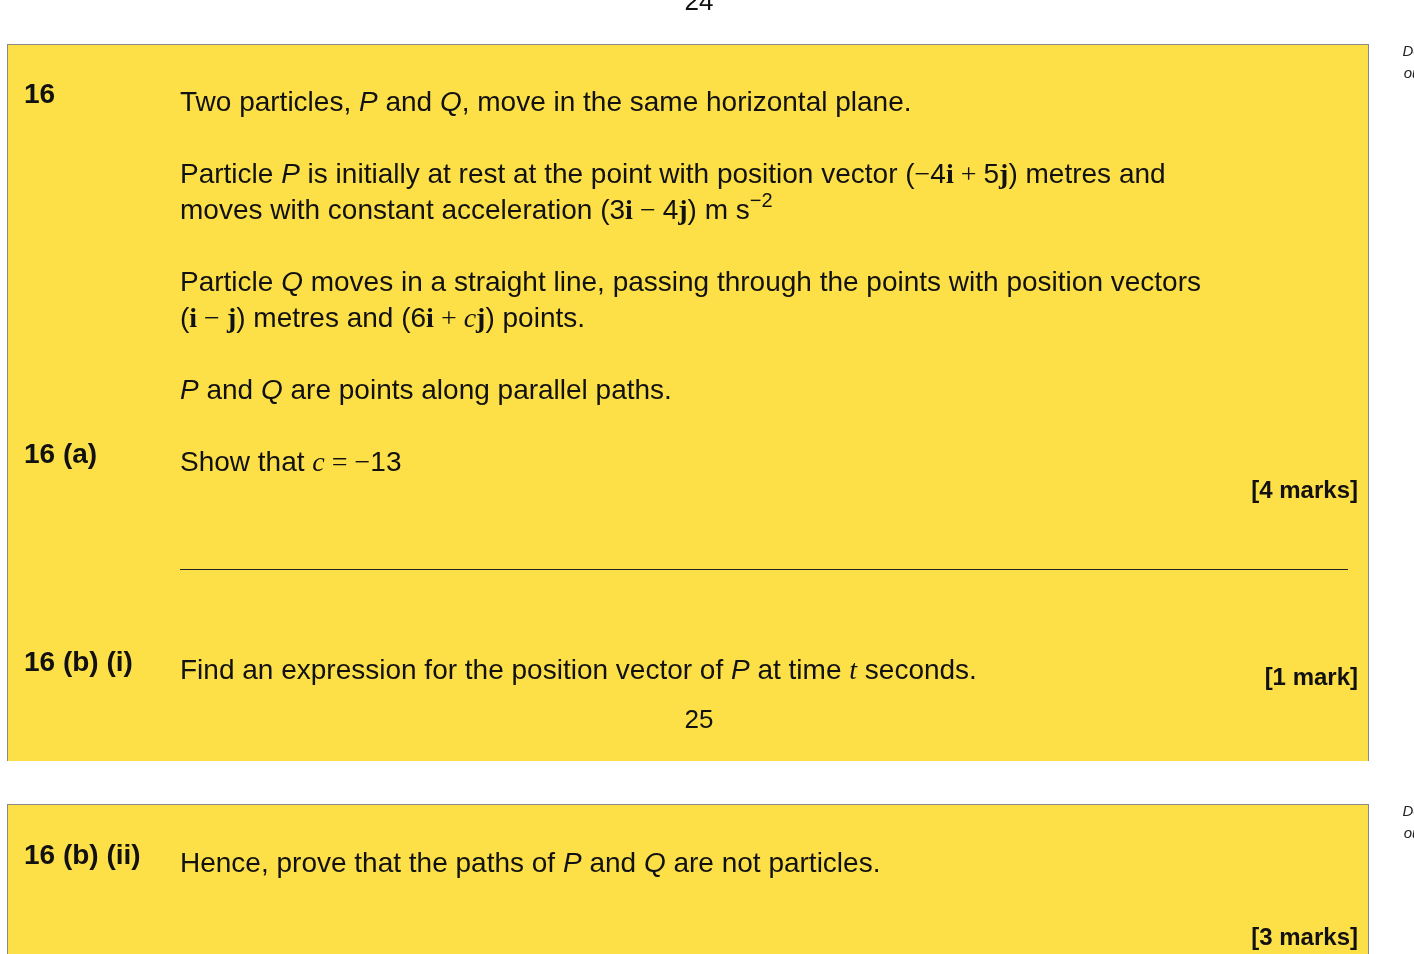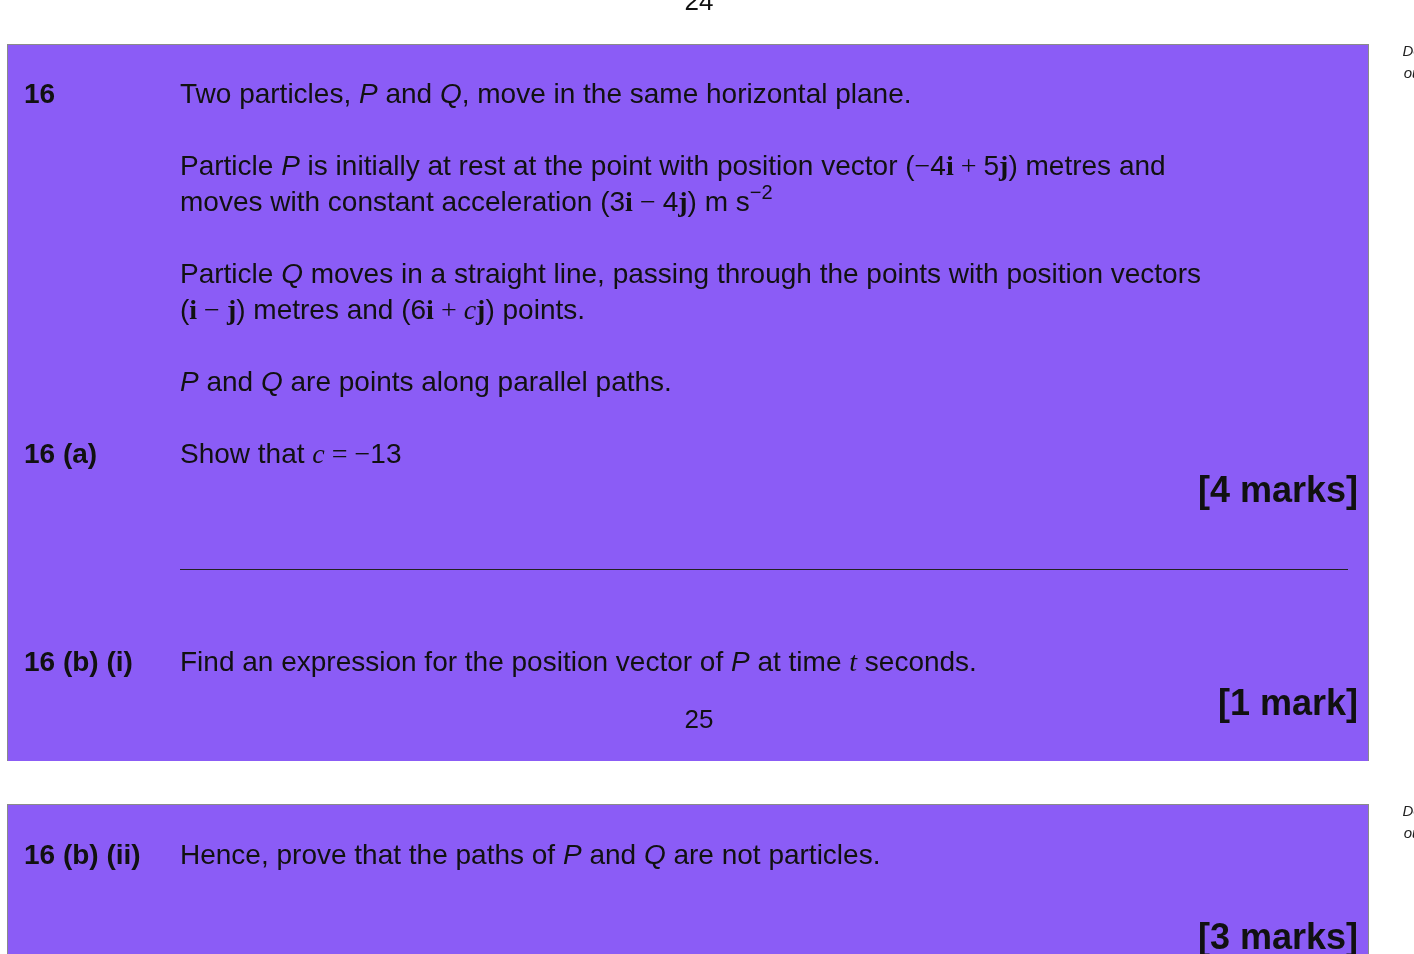--- a/index.html
+++ b/index.html
@@ -17,7 +17,7 @@
     width: 40px; text-align: center;
   }
   .frame {
-    position: absolute; border: 1.5px solid #8a8a8a; border-bottom: none; background: #8b5cf6;
+    position: absolute; border: 1.5px solid #8a8a8a; border-bottom: none; background: #fde047;
   }
   .frame.f1 { left: 7px; top: 44px; width: 1360px; height: 716px; }
   .frame.f2 { left: 7px; top: 804px; width: 1360px; height: 160px; }

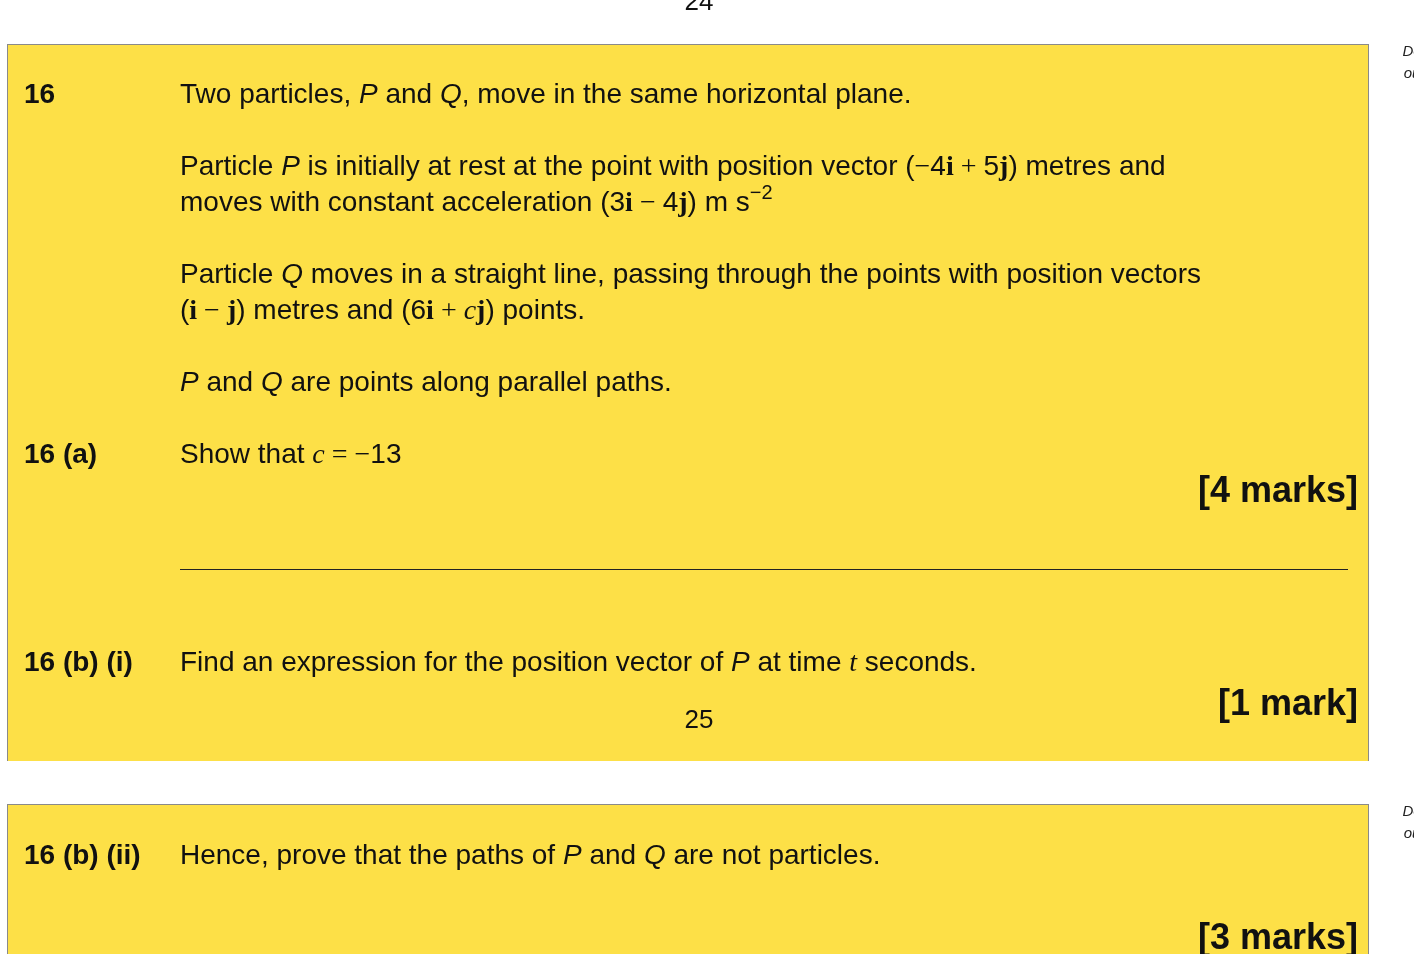--- a/index.html
+++ b/index.html
@@ -23,7 +23,7 @@
   .frame.f2 { left: 7px; top: 804px; width: 1360px; height: 160px; }
   .row { position: absolute; left: 0; font-size: 28px; line-height: 36px; }
   .qnum { position: absolute; left: 16px; font-weight: bold; white-space: nowrap; }
-  .qtext { position: absolute; left: 172px; white-space: nowrap; }
+  .qtext { position: absolute; left: 172px; white-space: nowrap; margin-top: 8px; }
   .marks { position: absolute; right: 10px; font-weight: bold; white-space: nowrap; font-size: 36px; line-height: 36px; }
   i.v { font-style: italic; }
   b.v { font-weight: bold; font-family: "Liberation Serif", serif; }

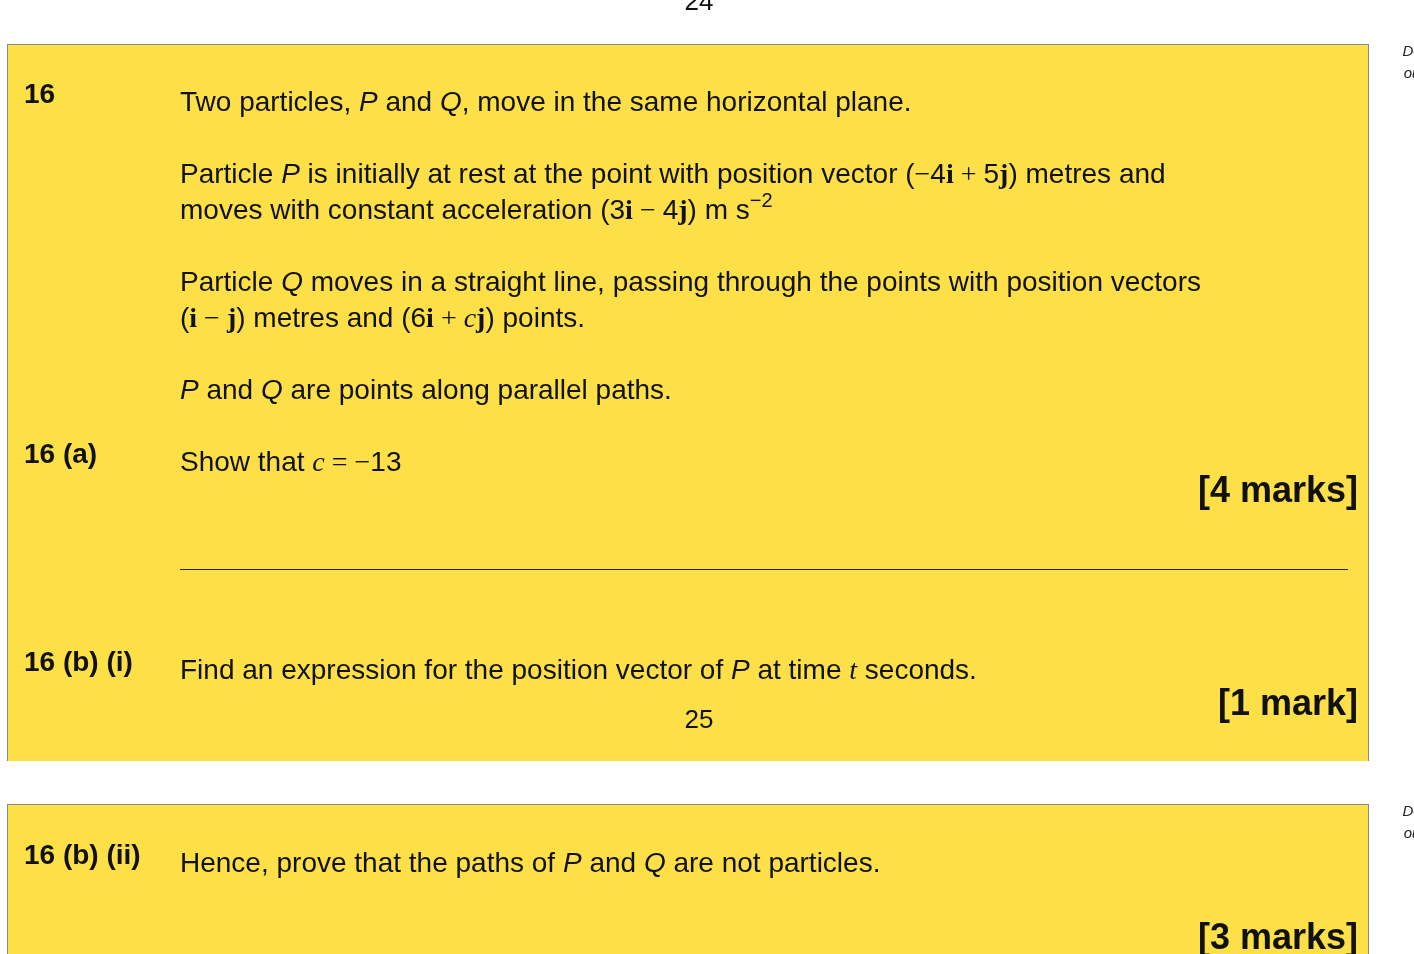--- a/index.html
+++ b/index.html
@@ -24,7 +24,7 @@
   .row { position: absolute; left: 0; font-size: 28px; line-height: 36px; }
   .qnum { position: absolute; left: 16px; font-weight: bold; white-space: nowrap; }
   .qtext { position: absolute; left: 172px; white-space: nowrap; margin-top: 8px; }
-  .marks { position: absolute; right: 10px; font-weight: bold; white-space: nowrap; font-size: 36px; line-height: 36px; }
+  .marks { position: absolute; right: 10px; font-weight: bold; white-space: nowrap; font-size: 24px; line-height: 36px; }
   i.v { font-style: italic; }
   b.v { font-weight: bold; font-family: "Liberation Serif", serif; }
   .m { font-family: "Liberation Serif", serif; }

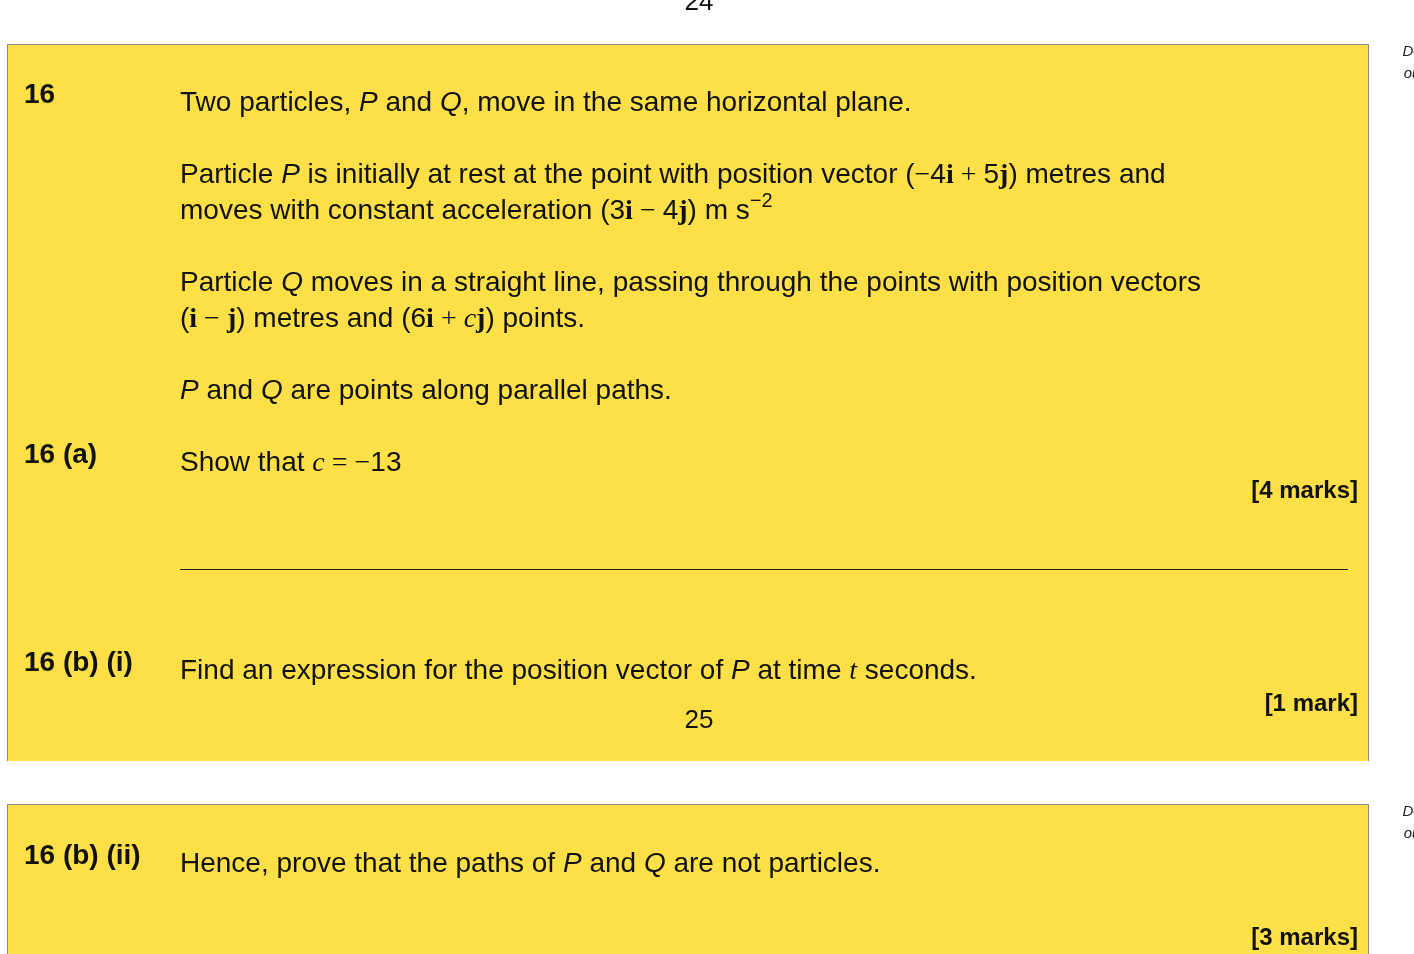--- a/index.html
+++ b/index.html
@@ -75,7 +75,7 @@
     <span class="qnum">16  (b) (i)</span>
     <span class="qtext"><span>Find an expression for the position vector of </span><i class="v">P</i><span> at time </span><span class="mi">t</span><span> seconds.</span></span>
   </div>
-  <div class="marks" style="top:640px;margin-left:24px;">[1 mark]</div>
+  <div class="marks" style="top:614px;margin-left:24px;">[1 mark]</div>
 </div>
 
 <div class="page-num mid">25</div>

